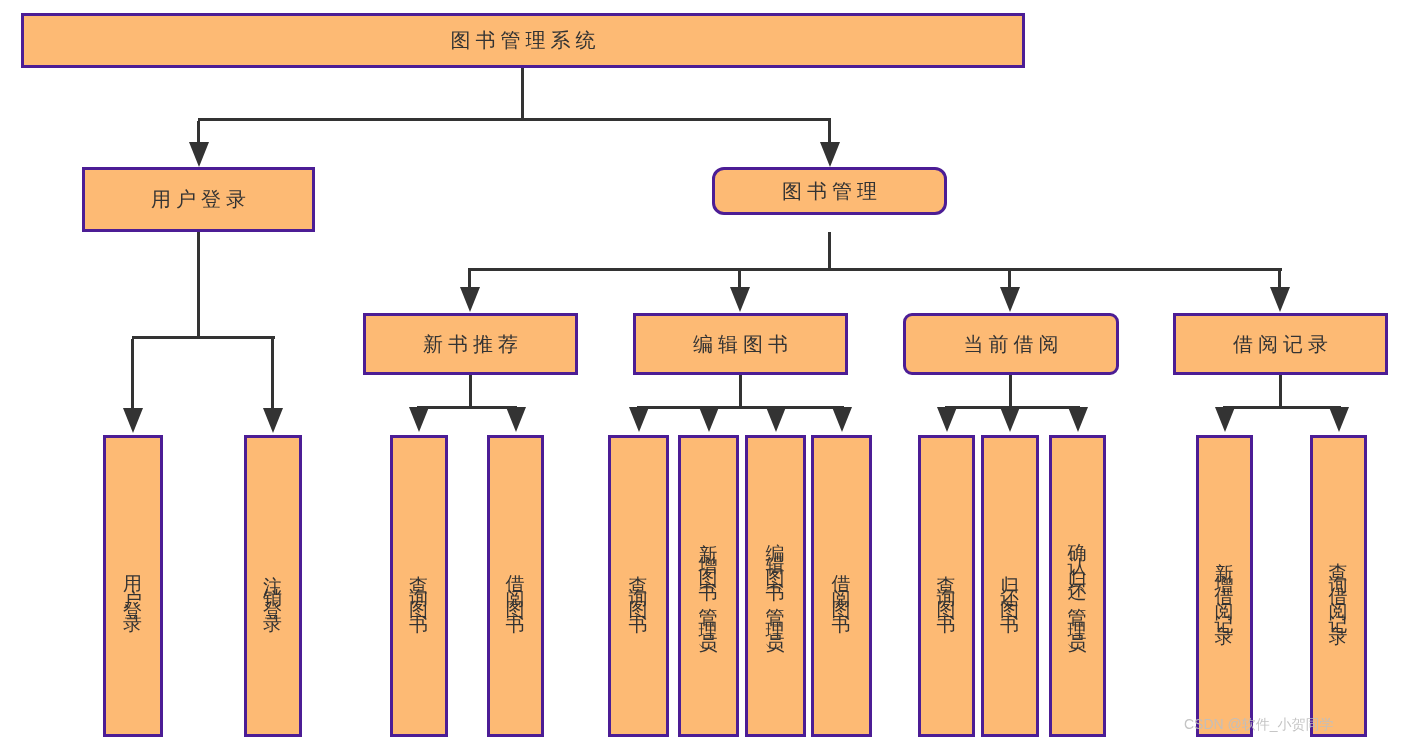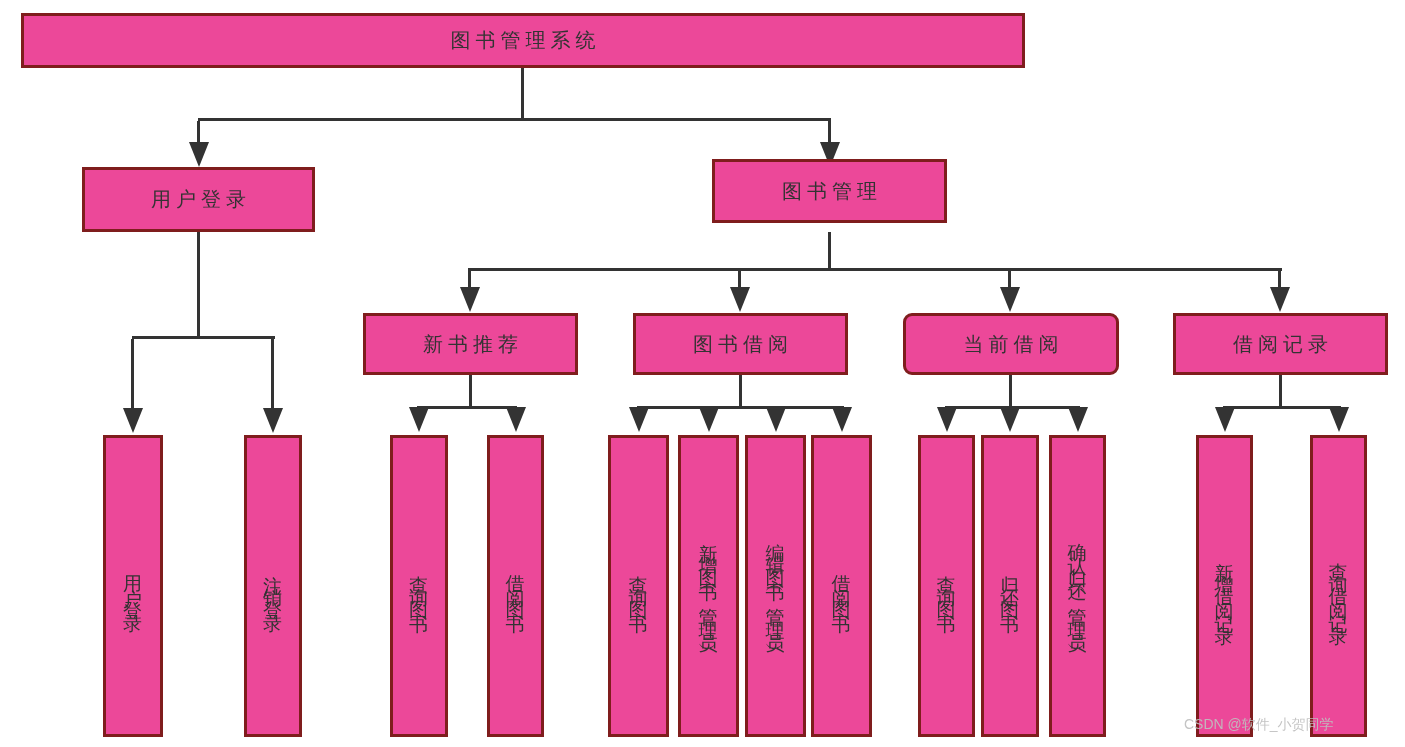--- a/index.html
+++ b/index.html
@@ -18,8 +18,8 @@
   
   .node {
     position: absolute;
-    background: #ec4899;
-    border: 3px solid #7f1d1d;
+    background: #fdba74;
+    border: 3px solid #4c1d95;
     display: flex;
     align-items: center;
     justify-content: center;

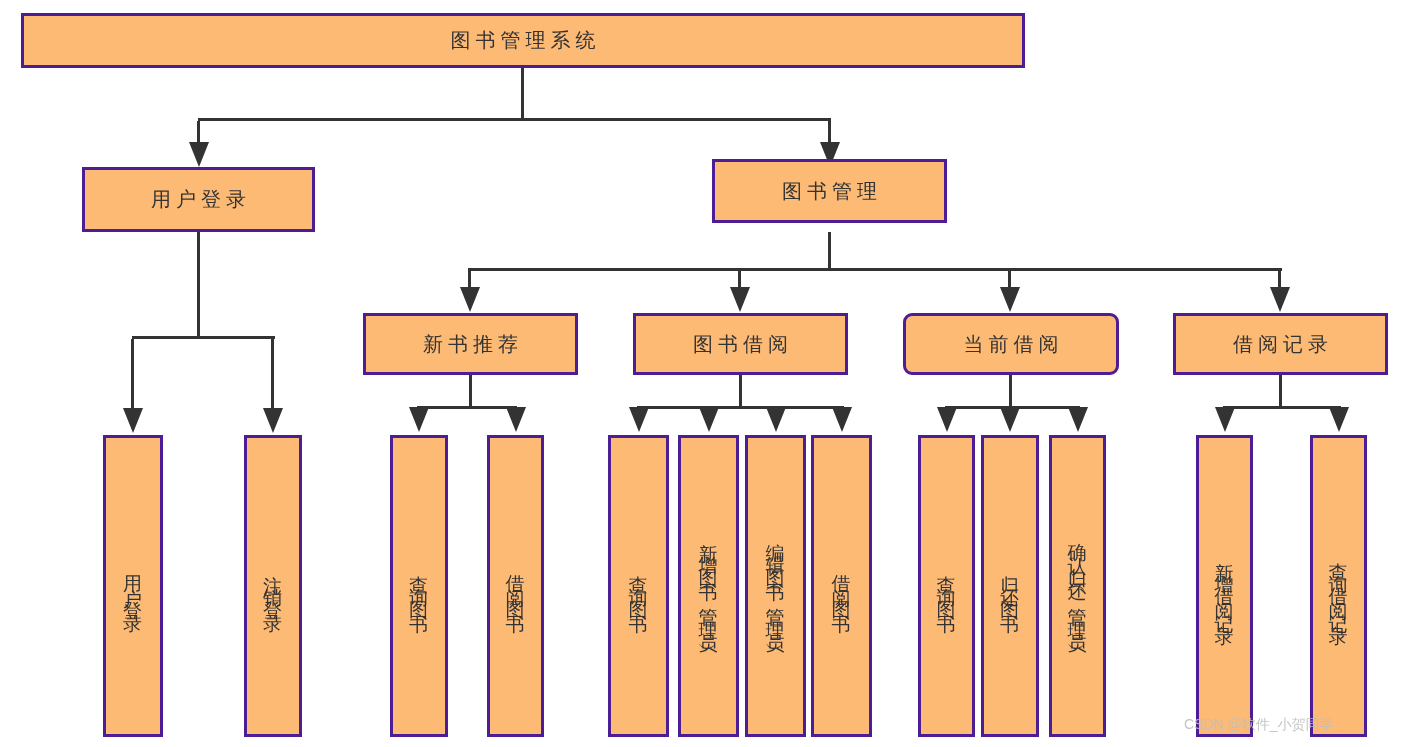--- a/index.html
+++ b/index.html
@@ -124,7 +124,7 @@
   <div class="node" style="left:82px; top:167px; width:233px; height:65px;">
     <span class="hlabel">用户登录</span>
   </div>
-  <div class="node" style="left:712px; top:159px; width:235px; height:64px;">
+  <div class="node" style="left:712px; top:167px; width:235px; height:48px;border-radius:12px;">
     <span class="hlabel">图书管理</span>
   </div>
 

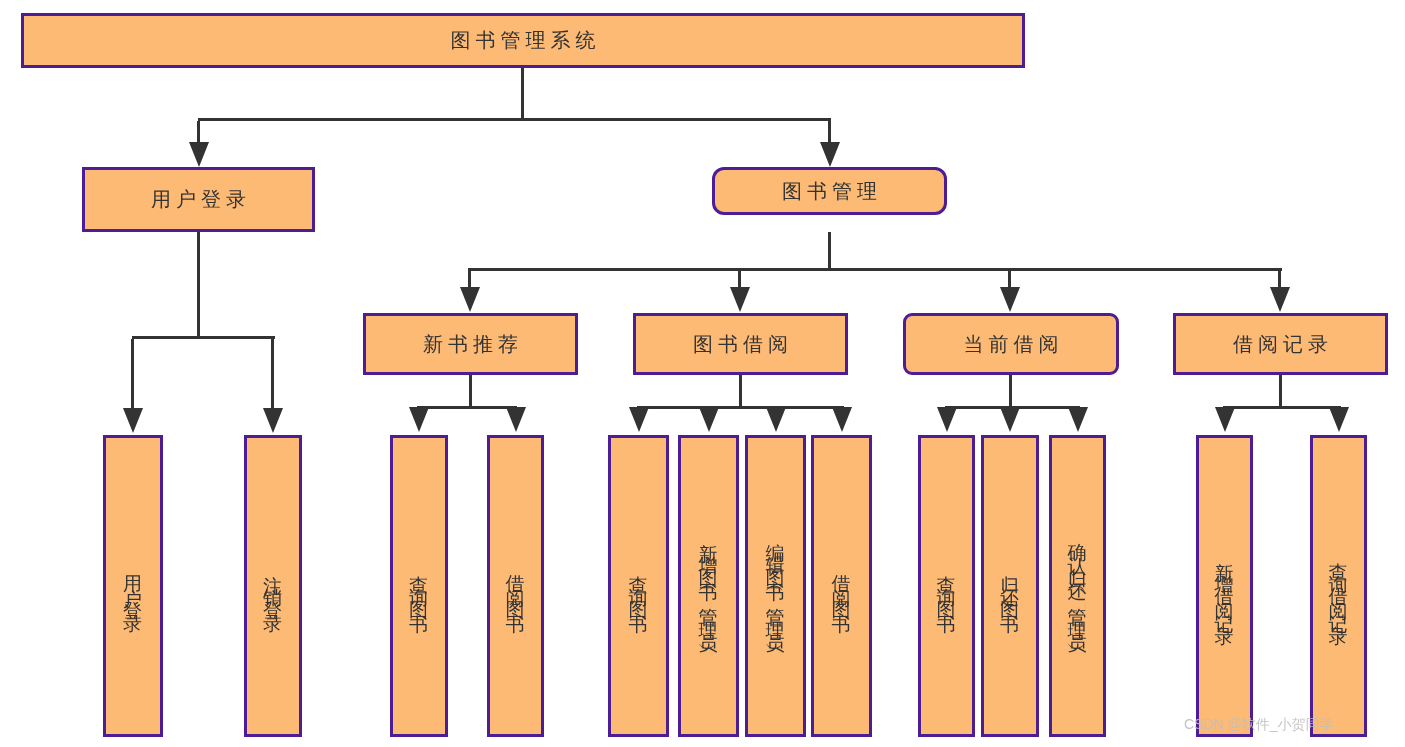--- a/index.html
+++ b/index.html
@@ -132,7 +132,7 @@
     <span class="hlabel">新书推荐</span>
   </div>
   <div class="node" style="left:633px; top:313px; width:215px; height:62px;">
-    <span class="hlabel">图书借阅</span>
+    <span class="hlabel">编辑图书</span>
   </div>
   <div class="node" style="left:903px; top:313px; width:216px; height:62px;border-radius:9px;">
     <span class="hlabel">当前借阅</span>

